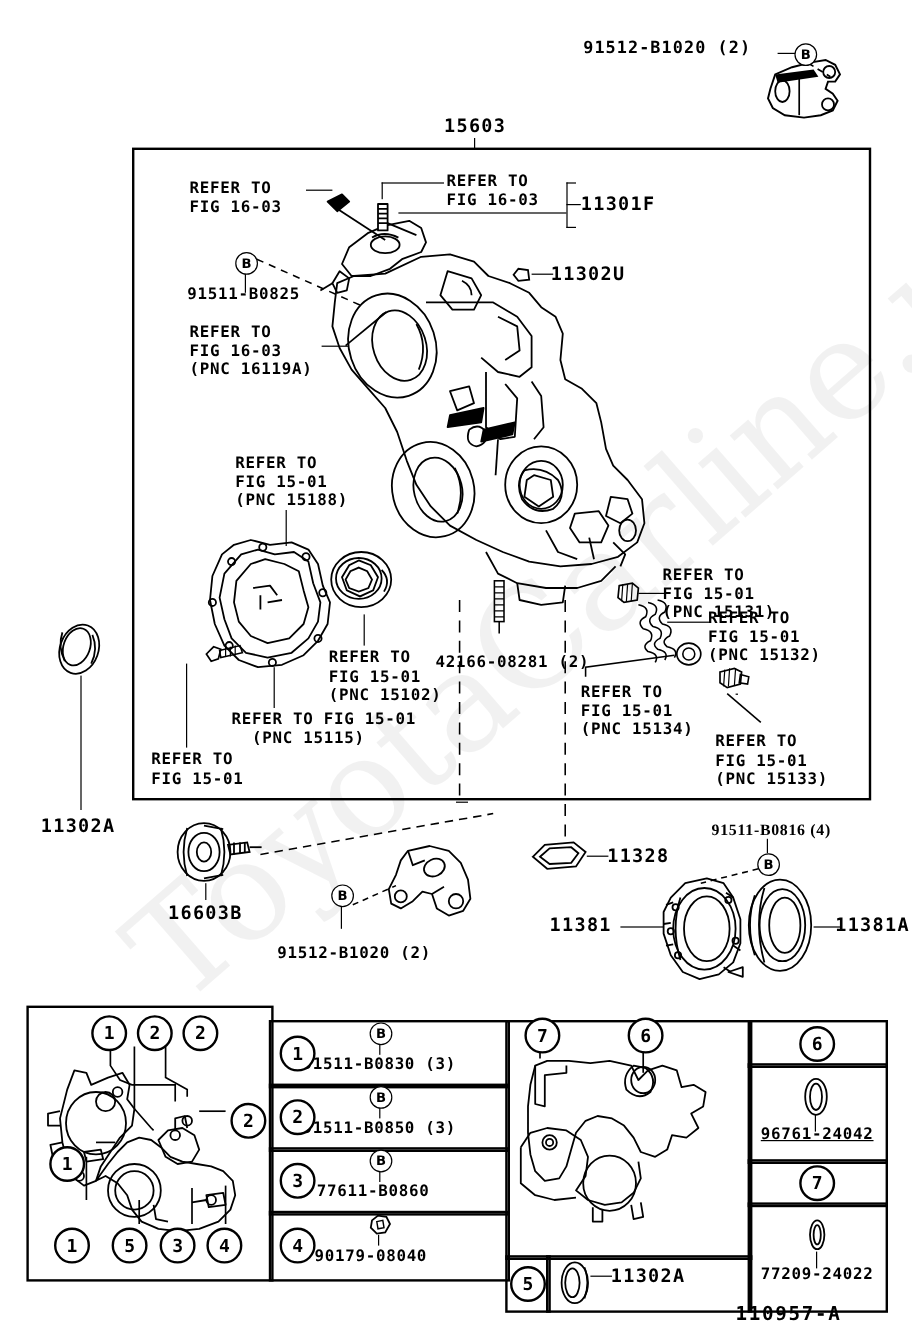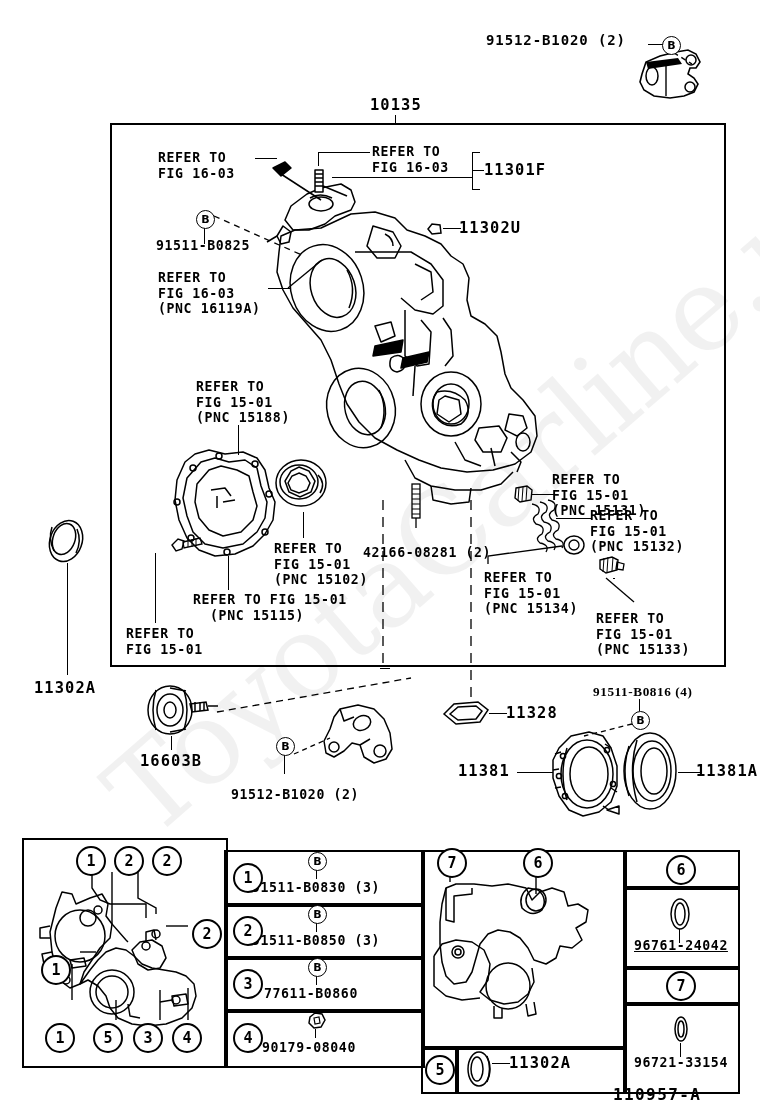--- a/index.html
+++ b/index.html
@@ -101,7 +101,7 @@
     <path d="M2,2 L28,18" stroke="#000" stroke-width="1.4" fill="none" stroke-dasharray="5,4"></path>
   </svg>
 
-  <div class="lbl big" style="left:370px;top:97px;">10135</div>
+  <div class="lbl big" style="left:370px;top:97px;">15603</div>
   <div class="ln vln" style="left:395px;top:115px;height:9px;"></div>
 
   <div class="mainbox" style="left:110px;top:123px;width:612px;height:540px;"></div>

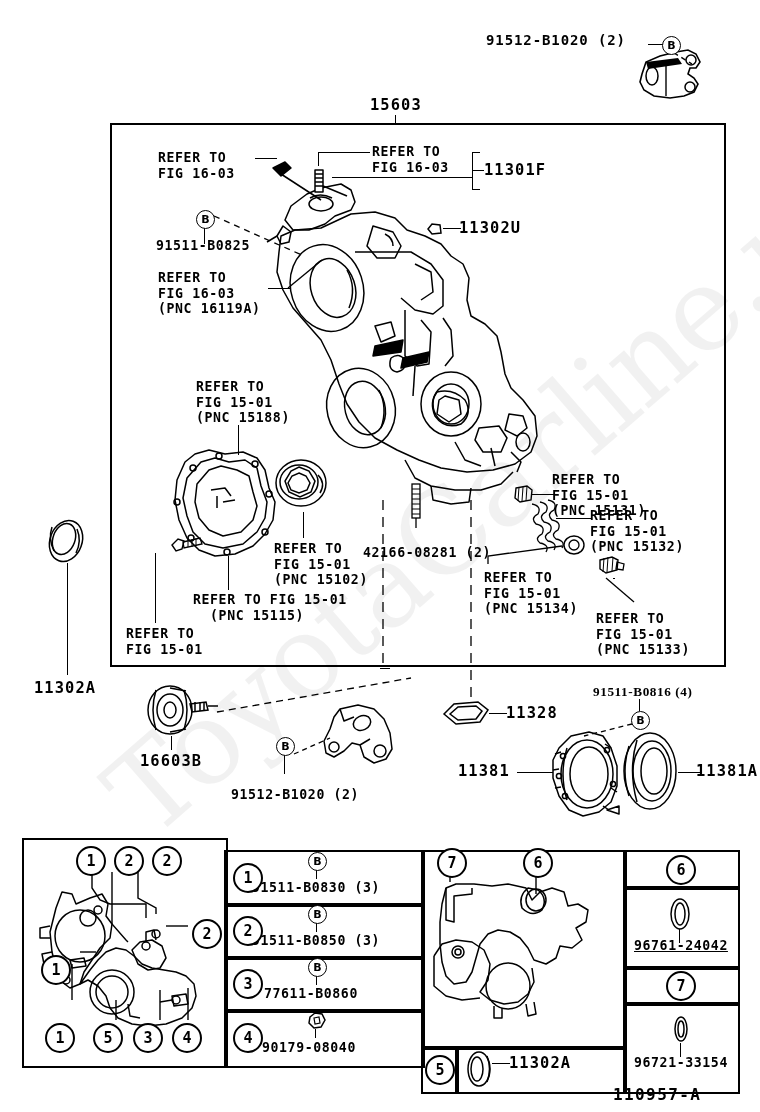--- a/index.html
+++ b/index.html
@@ -560,7 +560,7 @@
     </g>
   </svg>
   <div class="ln vln" style="left:680px;top:1043px;height:14px;"></div>
-  <div class="lbl" style="left:634px;top:1055px;">96721-33154</div>
+  <div class="lbl" style="left:634px;top:1055px;">77209-24022</div>
 
   <div class="footer" style="left:613px;top:1085px;">110957-A</div>
 

